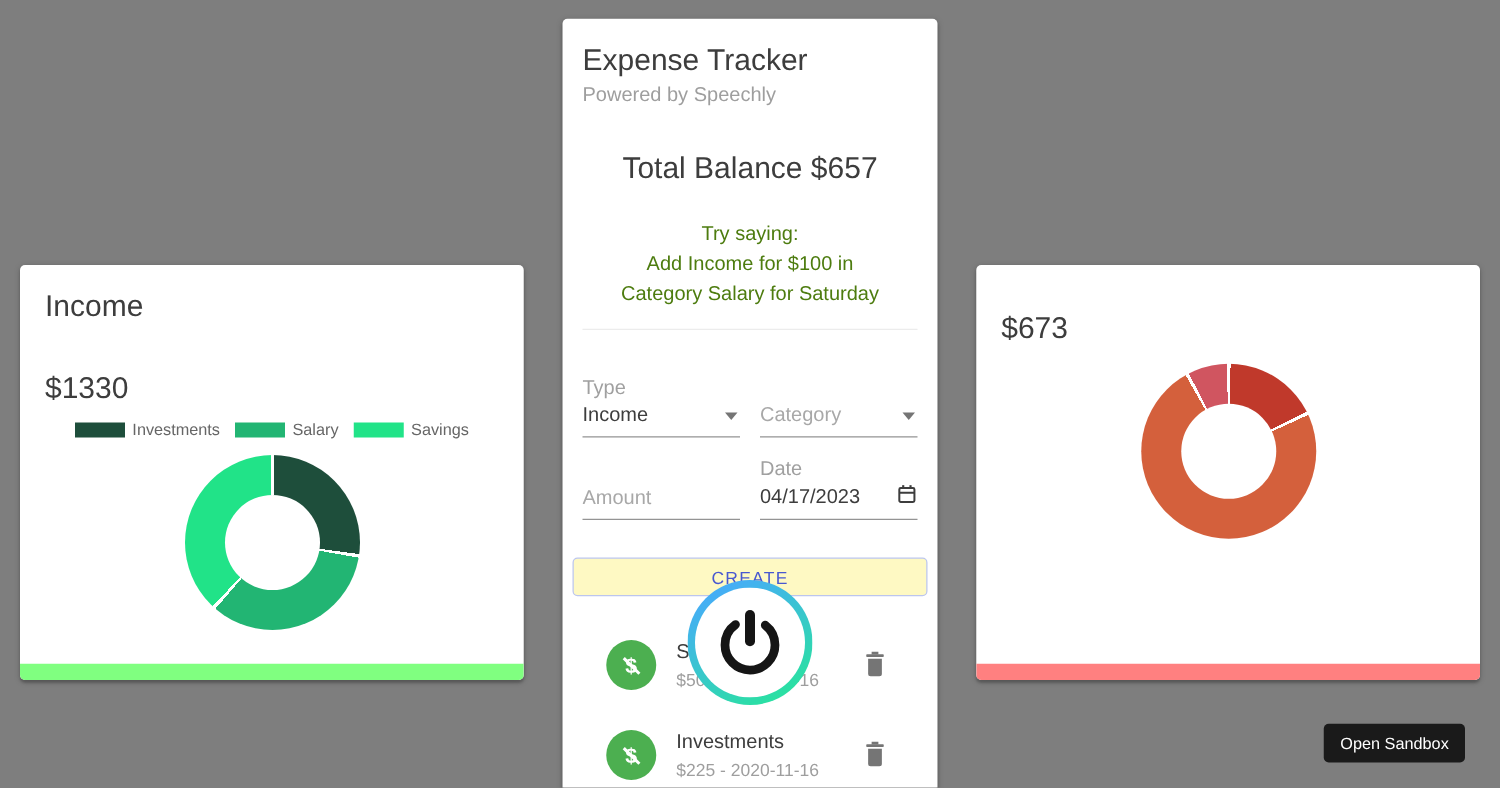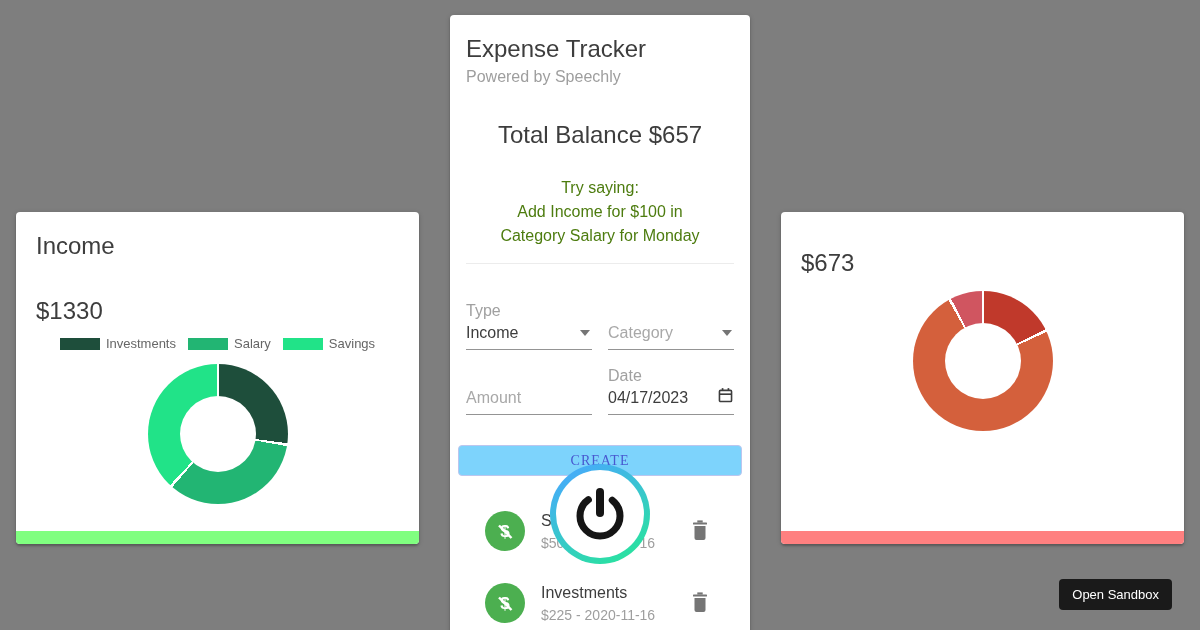--- a/index.html
+++ b/index.html
@@ -110,7 +110,7 @@
   <div class="hints">
     <div>Try saying:</div>
     <div>Add Income for $100 in</div>
-    <div>Category Salary for Monday</div>
+    <div>Category Salary for Saturday</div>
   </div>
   <hr class="divider">
 

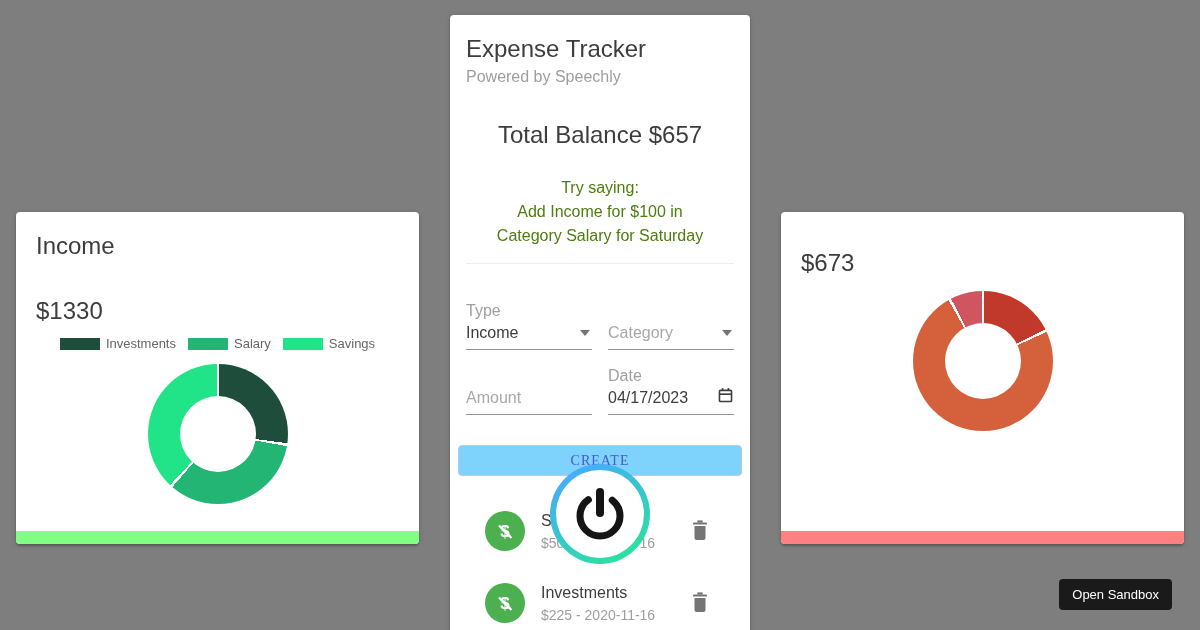--- a/index.html
+++ b/index.html
@@ -44,9 +44,9 @@
 
   .create-btn {
     display: block; width: calc(100% + 16px); margin: 30px -8px 0; height: 31px;
-    background: #7dd3fc; border: 1px solid #bcc6ee; border-radius: 4px;
+    background: #fef9c3; border: 1px solid #bcc6ee; border-radius: 4px;
     color: #4858d0; font-size: 14px; font-weight: 500; letter-spacing: 1px;
-    font-family: Liberation Serif, serif; cursor: pointer;
+    font-family: Liberation Sans, sans-serif; cursor: pointer;
   }
 
   .txn-list { margin-top: 19px; }

